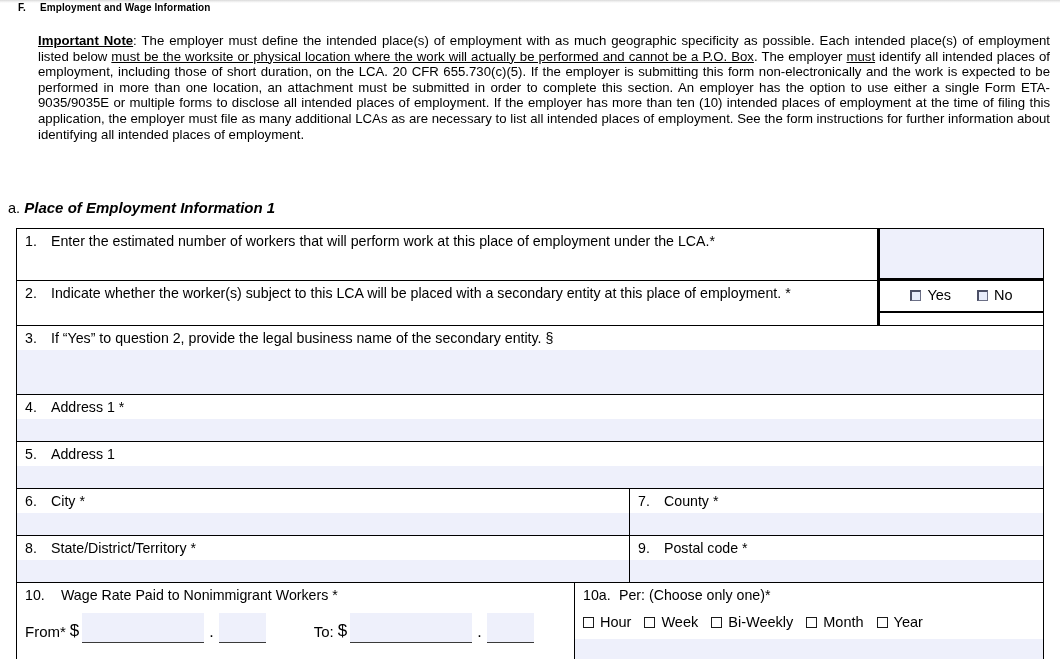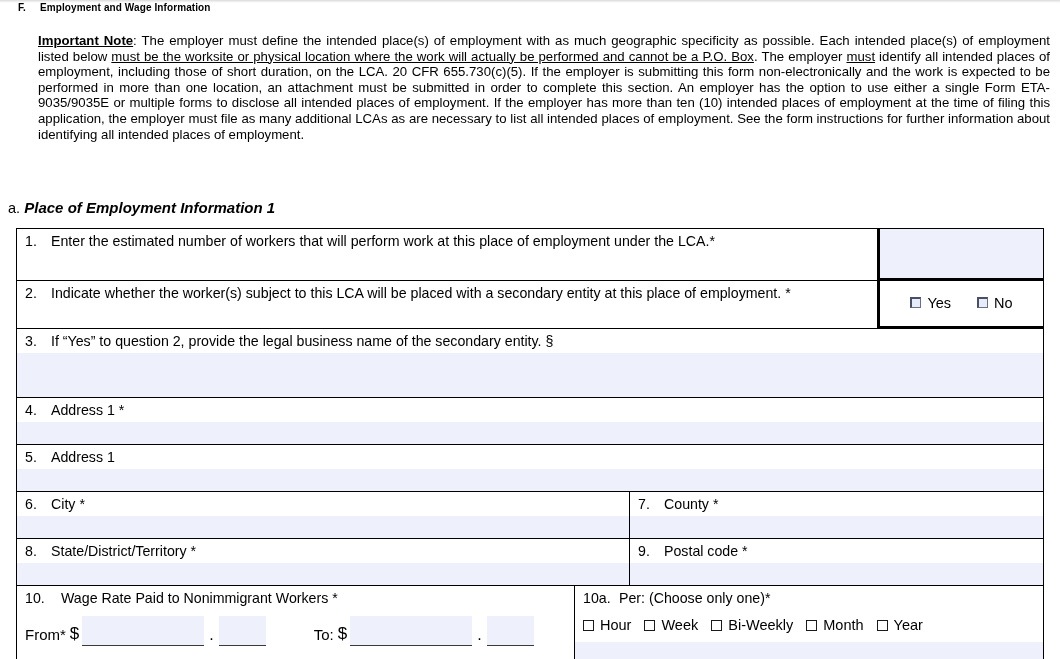--- a/index.html
+++ b/index.html
@@ -147,7 +147,7 @@
     box-sizing: border-box;
   }
   .r2-answer {
-    height: 47px;
+    height: 32px;
     background: #ffffff;
     box-sizing: border-box;
     display: flex;

